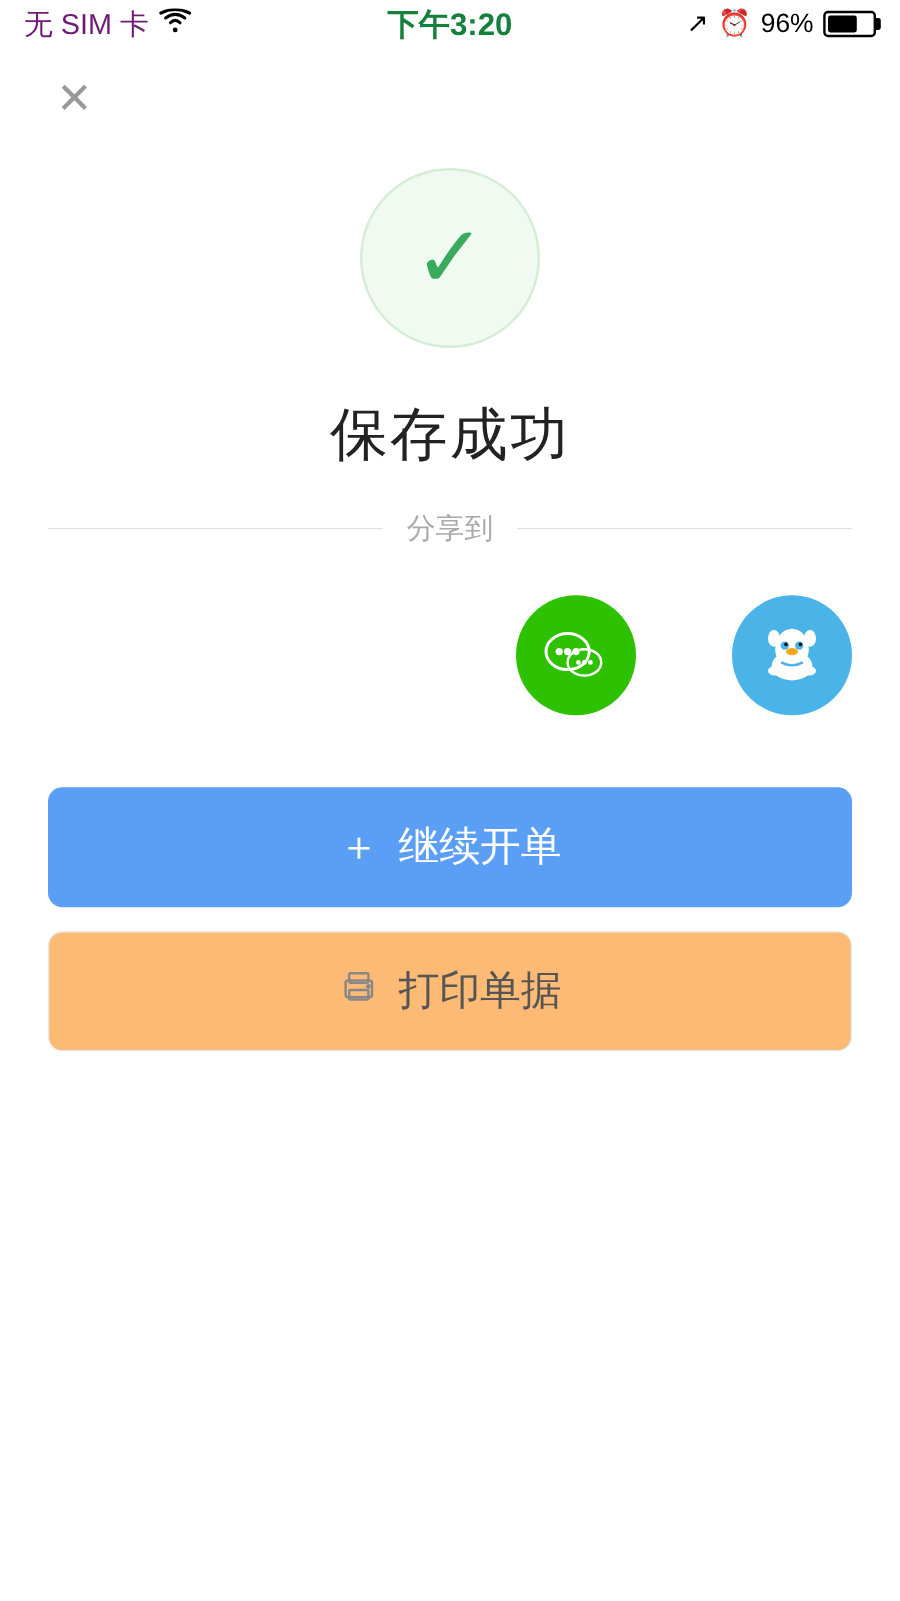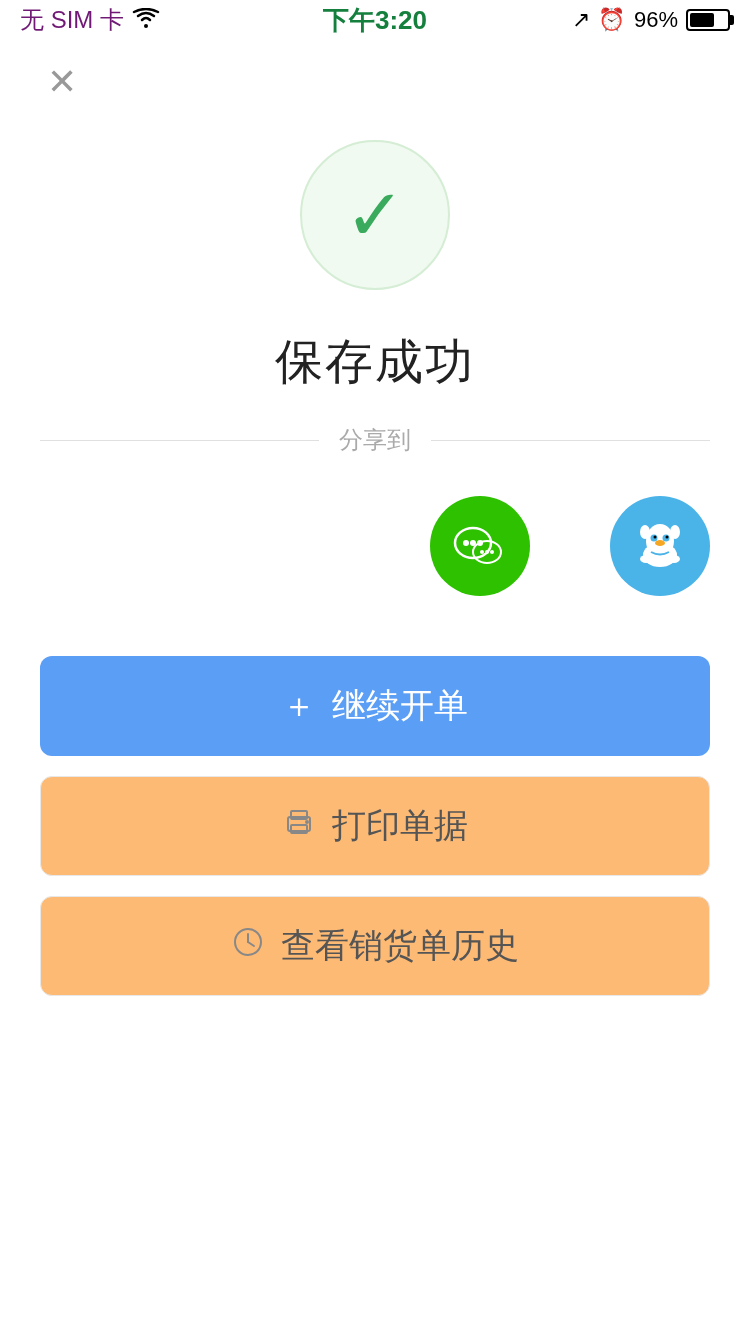--- a/index.html
+++ b/index.html
@@ -308,16 +308,6 @@
       <span>打印单据</span>
     </button>
 
-    <button class="action-btn action-btn-secondary">
-      <span class="action-icon">
-        <svg width="34" height="34" viewBox="0 0 34 34" fill="none">
-          <circle cx="17" cy="17" r="13" stroke="#888" stroke-width="2"></circle>
-          <line x1="17" y1="9" x2="17" y2="17" stroke="#888" stroke-width="2" stroke-linecap="round"></line>
-          <line x1="17" y1="17" x2="23" y2="21" stroke="#888" stroke-width="2" stroke-linecap="round"></line>
-        </svg>
-      </span>
-      <span>查看销货单历史</span>
-    </button>
 
   </div>
 

